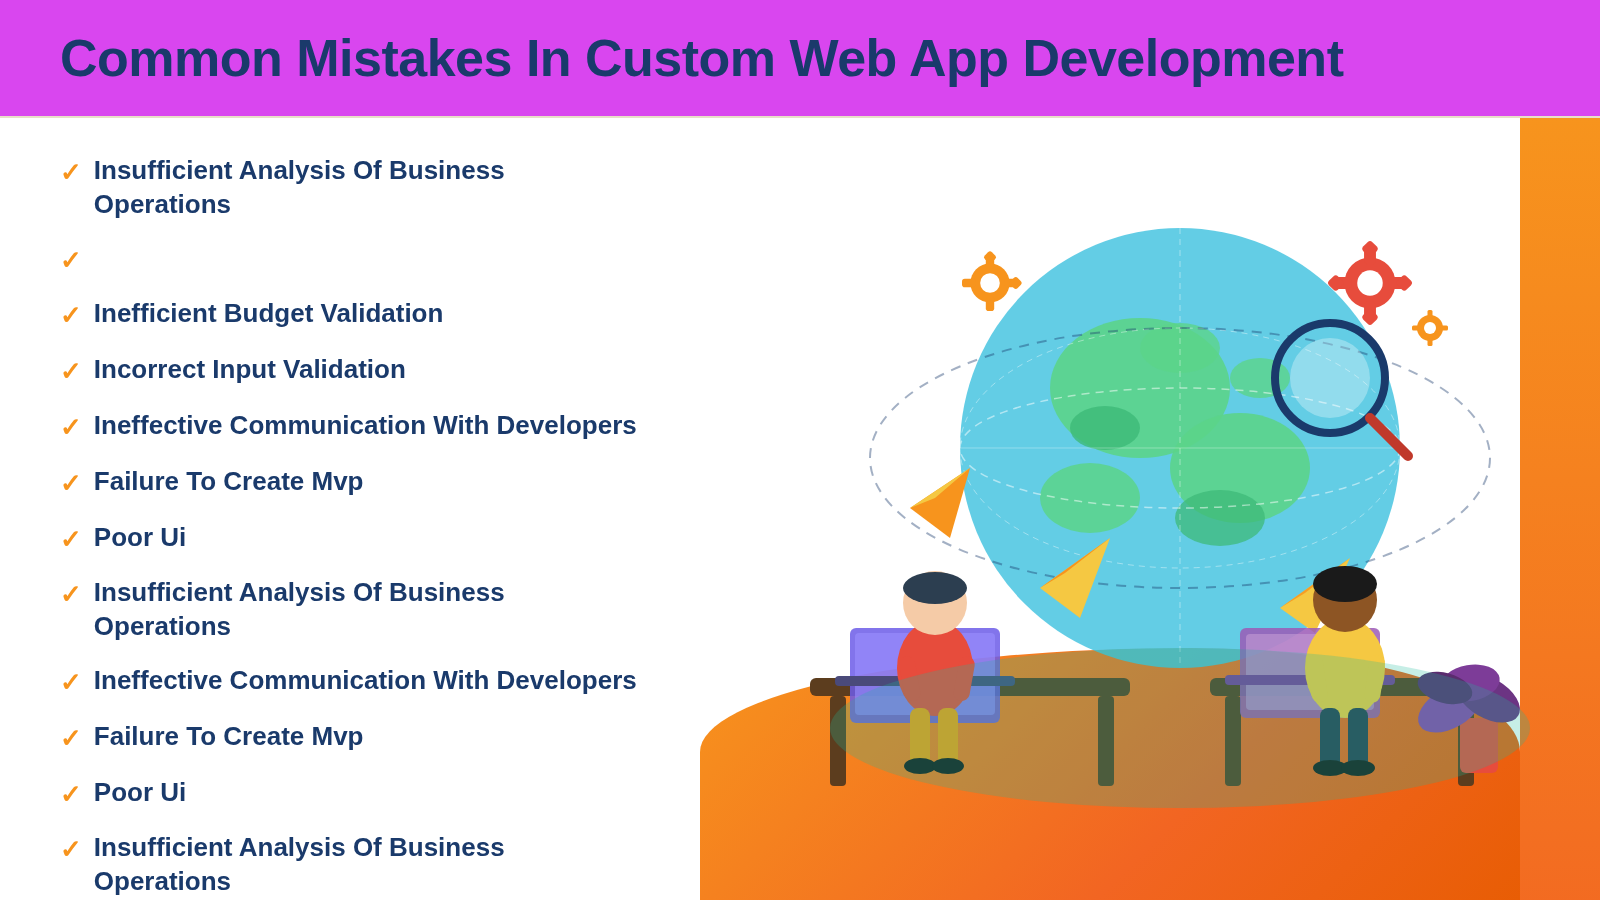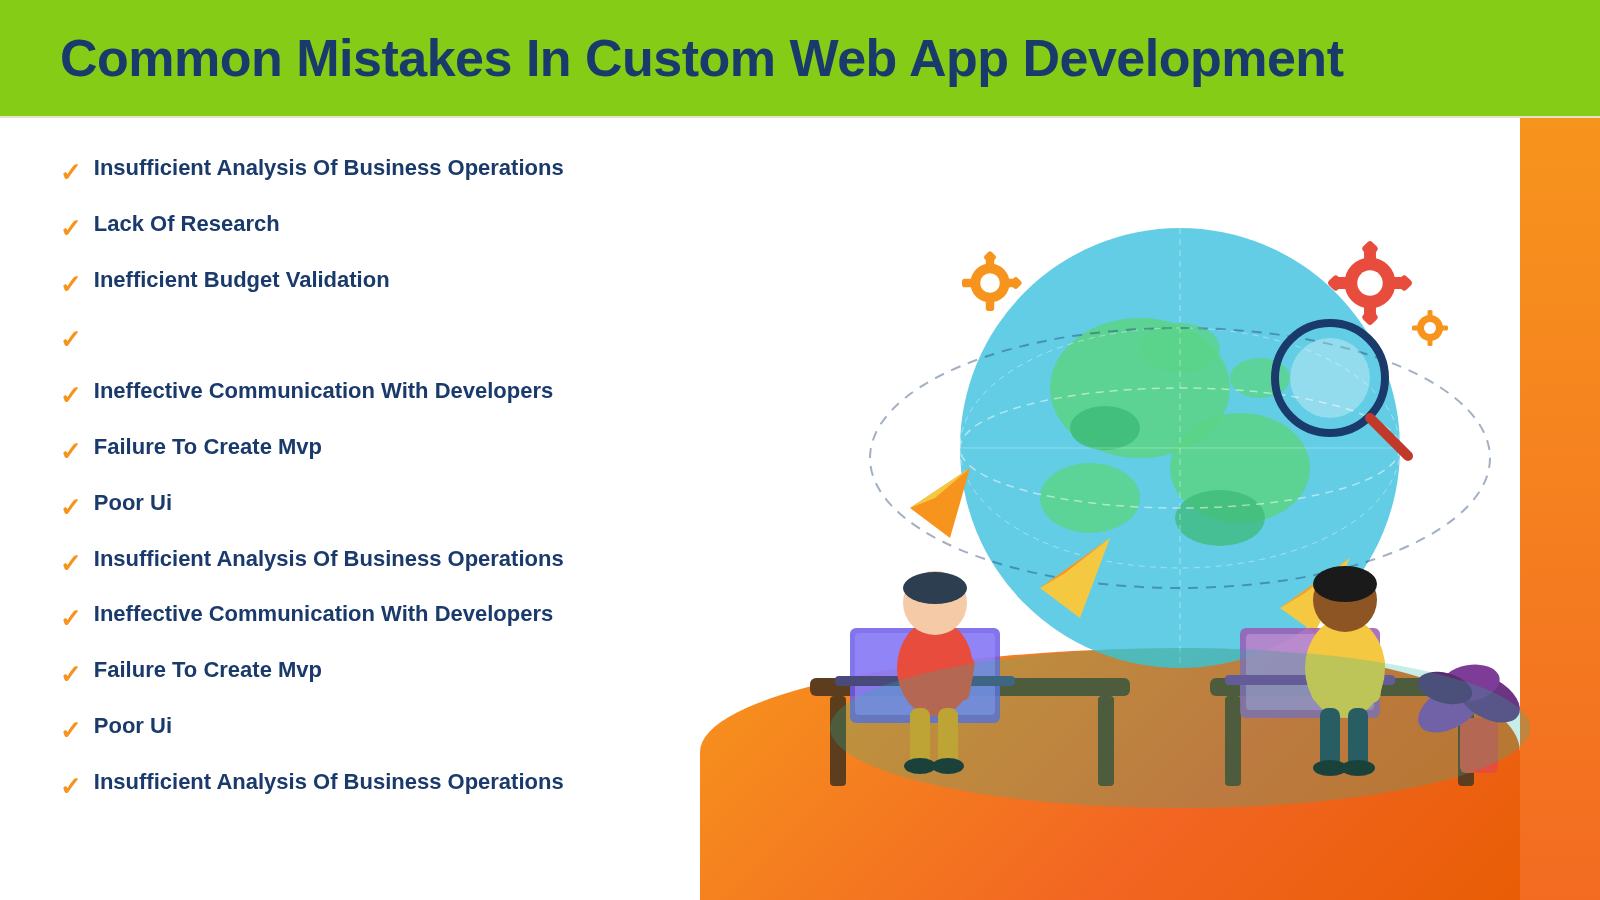--- a/index.html
+++ b/index.html
@@ -27,7 +27,7 @@
 
     
     .header {
-      background: #84cc16;
+      background: #d946ef;
       padding: 28px 60px 28px 60px;
       border-bottom: 2px solid #e8dfc8;
     }

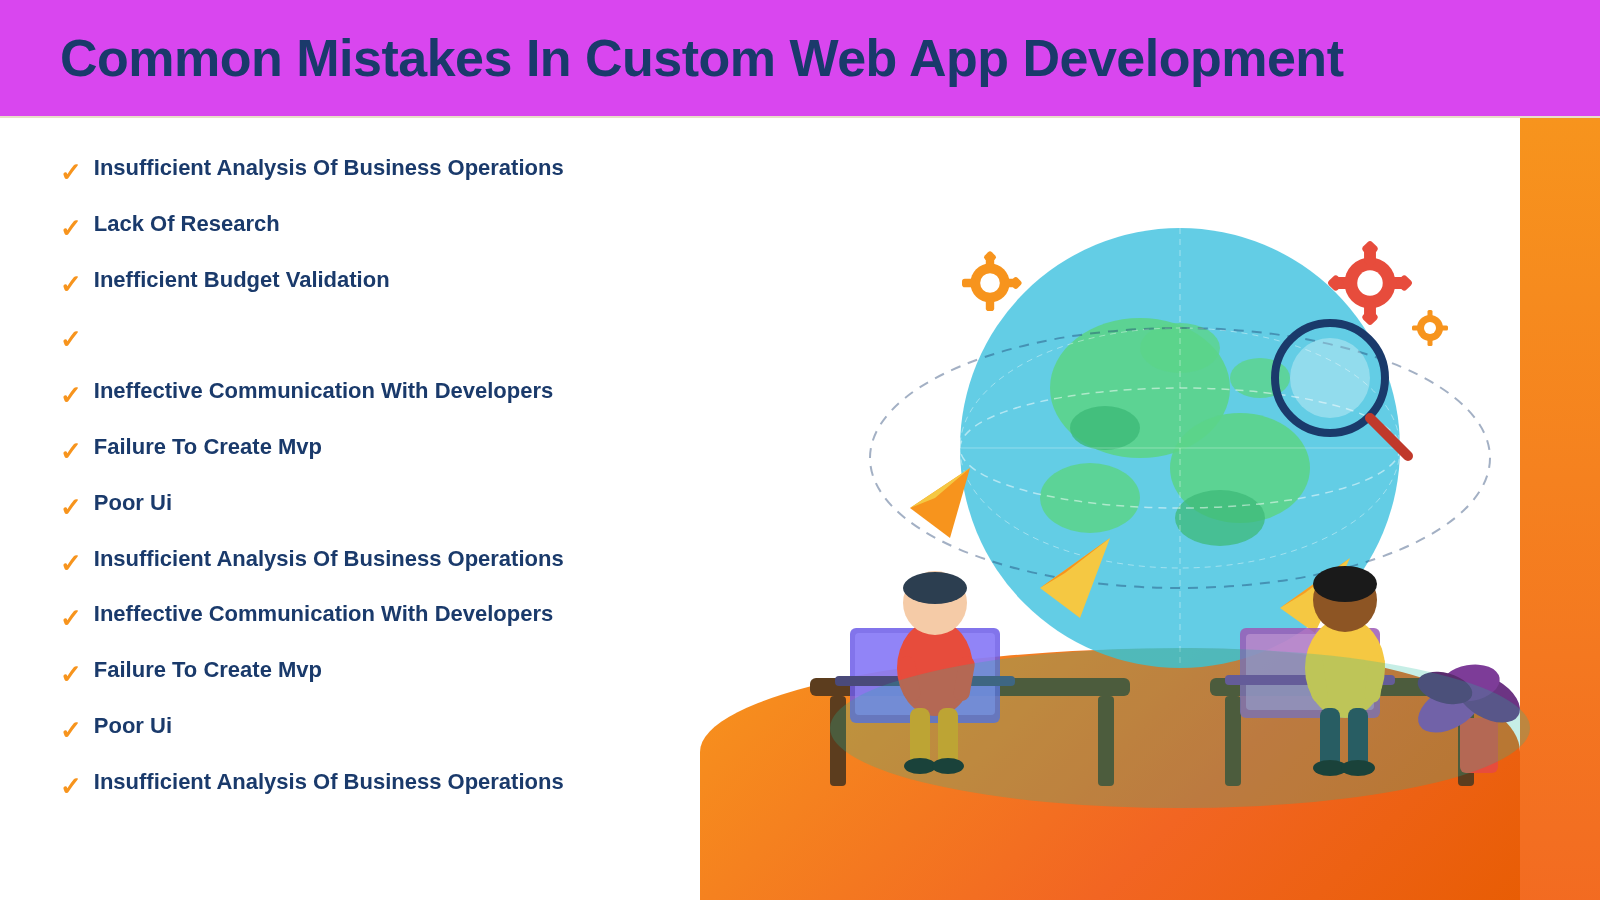--- a/index.html
+++ b/index.html
@@ -73,7 +73,7 @@
     }
 
     .item-text {
-      font-size: 22px;
+      font-size: 26px;
       font-weight: 600;
       color: #1a3a6b;
       line-height: 1.3;

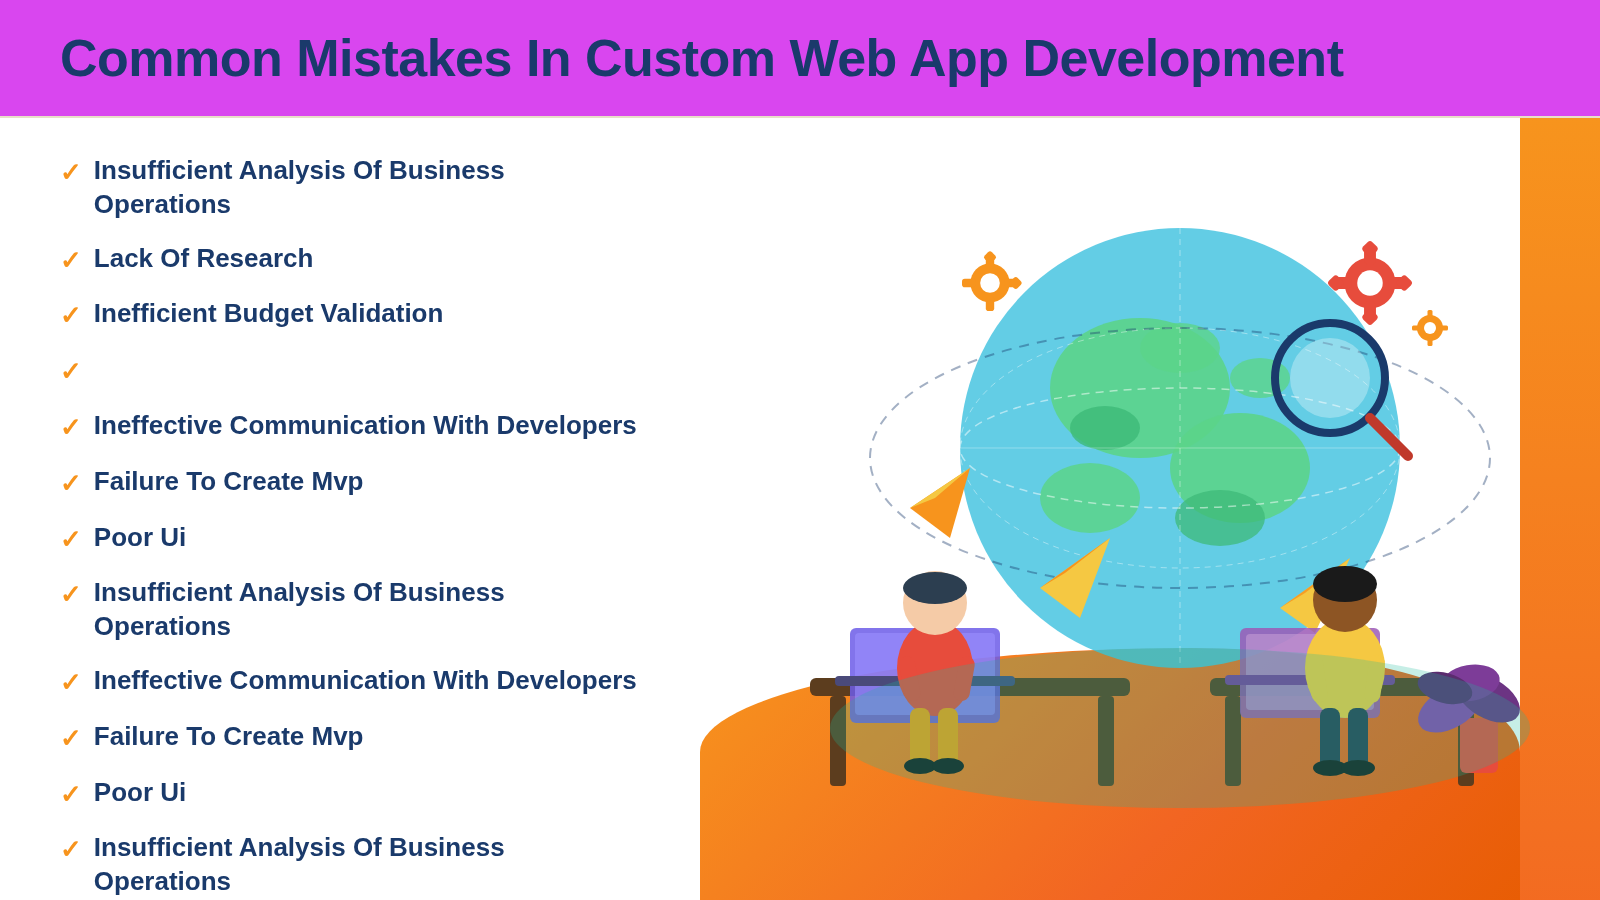--- a/index.html
+++ b/index.html
@@ -125,7 +125,6 @@
       </div>
       <div class="list-item">
         <span class="checkmark">✓</span>
-        <span class="item-text">Lack Of Research</span>
       </div>
       <div class="list-item">
         <span class="checkmark">✓</span>

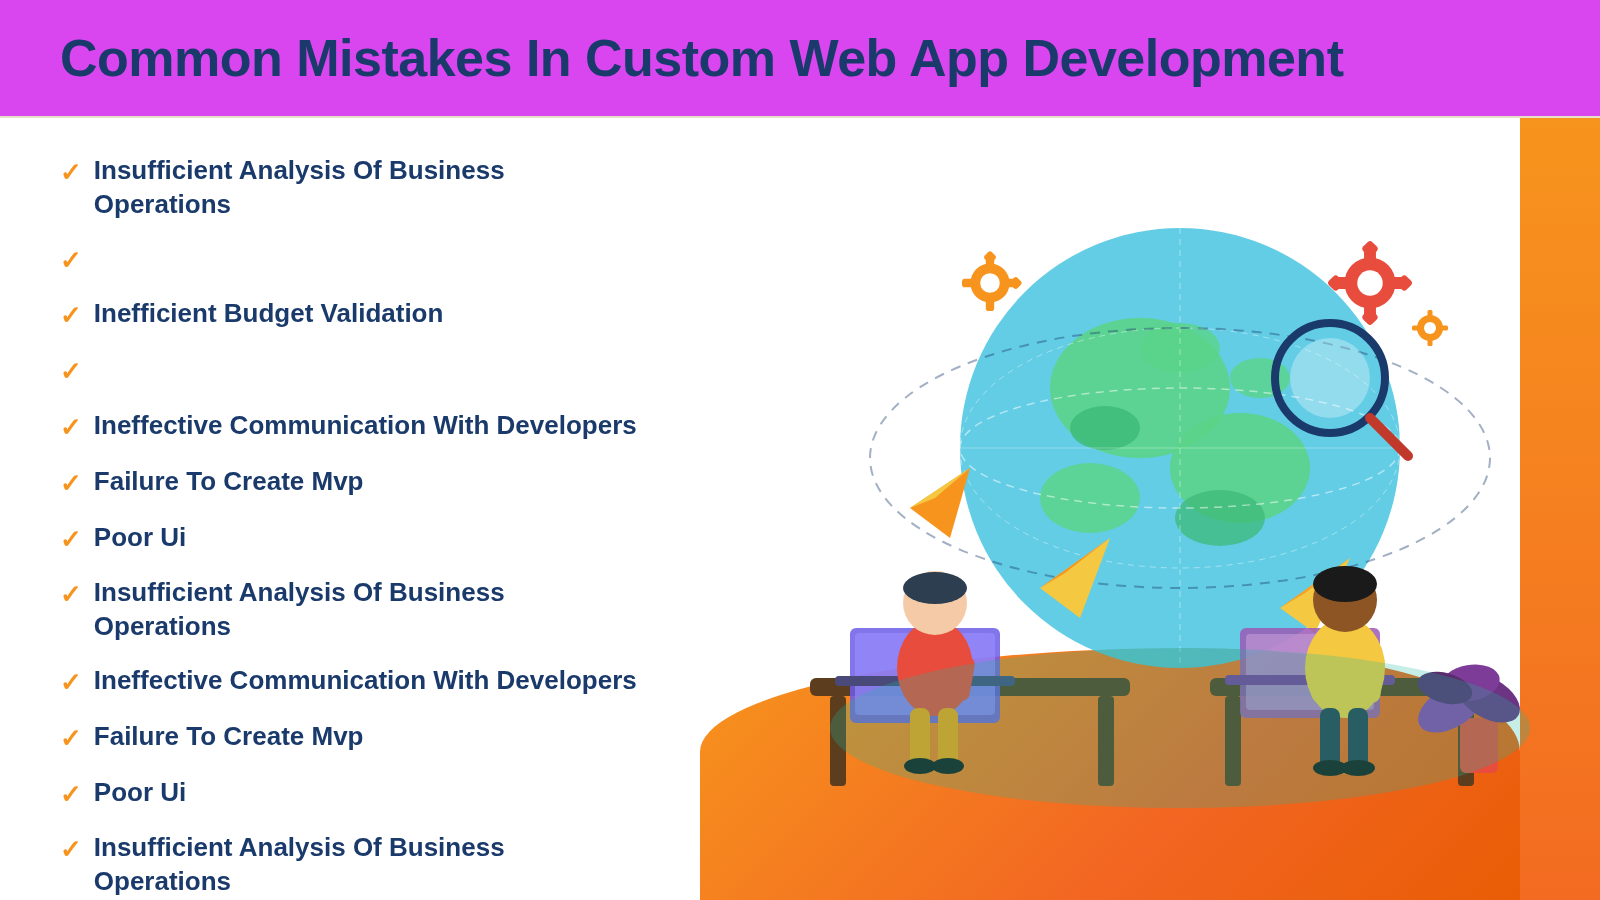--- a/index.html
+++ b/index.html
@@ -132,6 +132,7 @@
       </div>
       <div class="list-item">
         <span class="checkmark">✓</span>
+        <span class="item-text">Incorrect Input Validation</span>
       </div>
       <div class="list-item">
         <span class="checkmark">✓</span>

